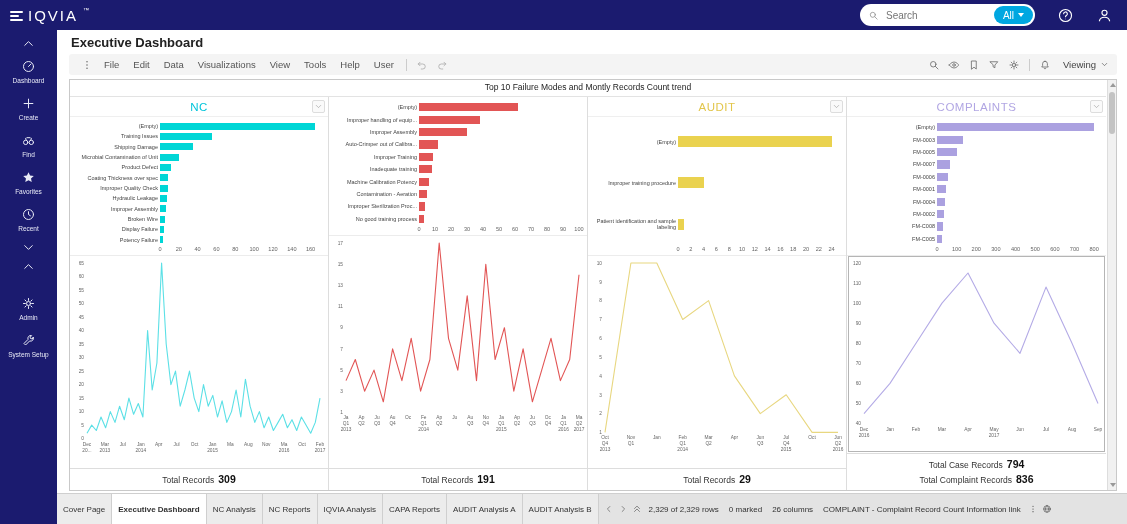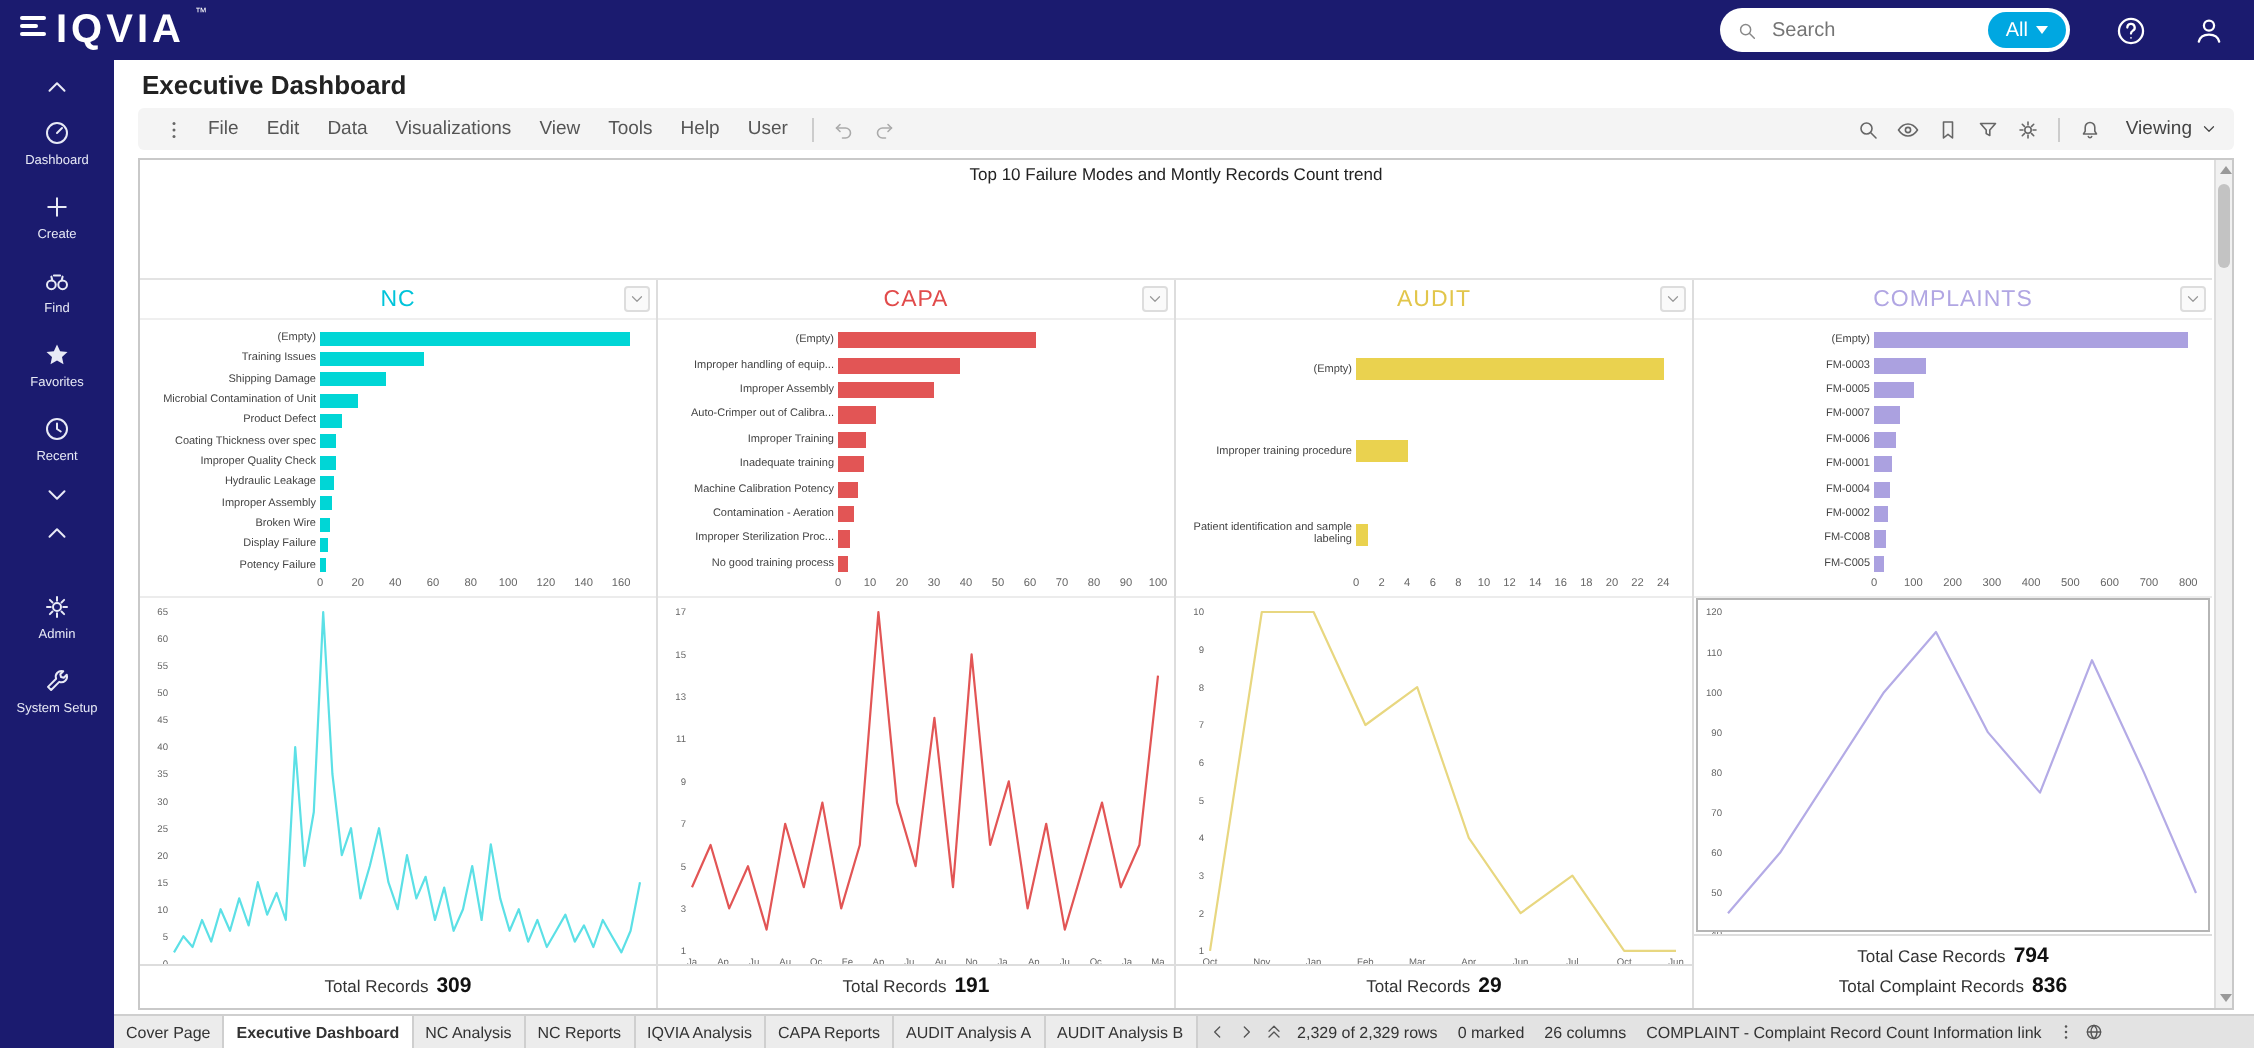--- a/index.html
+++ b/index.html
@@ -16,7 +16,7 @@
   .logo-lines { display:flex; flex-direction:column; gap:2px; margin-top:4px; }
   .logo-lines i { display:block; height:2px; background:#fff; border-radius:1px; }
   .logo-lines i:nth-child(1){ width:13px; } .logo-lines i:nth-child(2){ width:9px; } .logo-lines i:nth-child(3){ width:13px; }
-  .logo-text { font-size:20px; font-weight:bold; letter-spacing:2px; }
+  .logo-text { font-size:15px; font-weight:normal; letter-spacing:2px; }
   .logo sup { font-size:6px; }
   .search { margin-left:auto; background:#fff; border-radius:12px; height:22px; width:175px; display:flex; align-items:center; padding:0 2px 0 8px; gap:5px; }
   .search .ic { width:11px; height:11px; color:#888; }

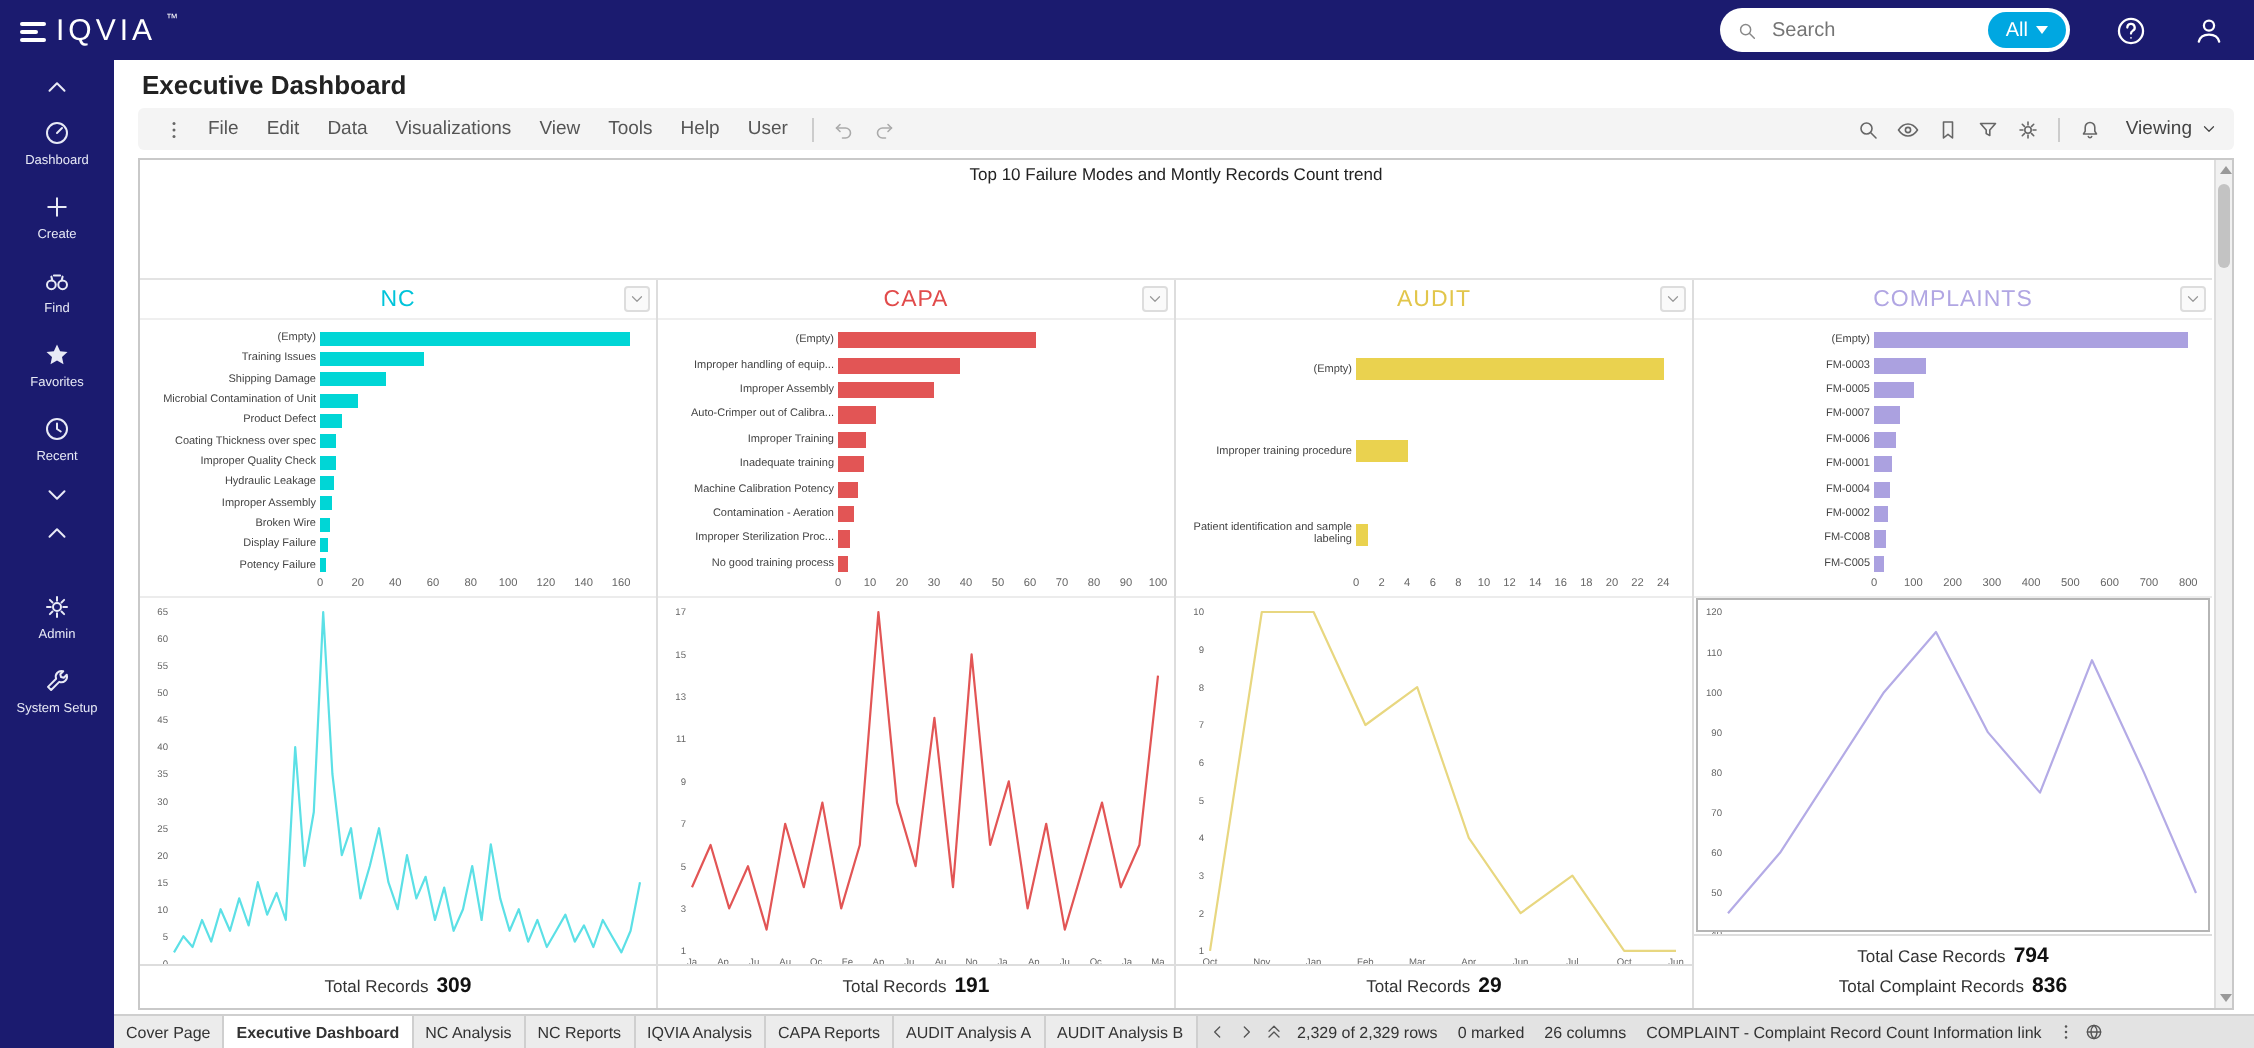--- a/index.html
+++ b/index.html
@@ -64,7 +64,7 @@
   .select .caret-down { border-top-color:#00a0c6; }
   .subtitle { text-align:center; font-size:8.5px; color:#222; padding:2px 0 4px; flex:0 0 auto; }
 
-  .panels { flex:1; display:grid; grid-template-columns:repeat(4,1fr); min-height:0; border-top:1px solid #e3e3e3;margin-top:43px; }
+  .panels { flex:1; display:grid; grid-template-columns:repeat(4,1fr); min-height:0; border-top:1px solid #e3e3e3; }
   .panel { border-right:1px solid #ddd; display:flex; flex-direction:column; min-width:0; min-height:0; background:#fff; }
   .panel:last-child { border-right:none; }
   .phead { height:20px; flex:0 0 auto; display:flex; align-items:center; justify-content:center; position:relative; border-bottom:1px solid #efefef; }

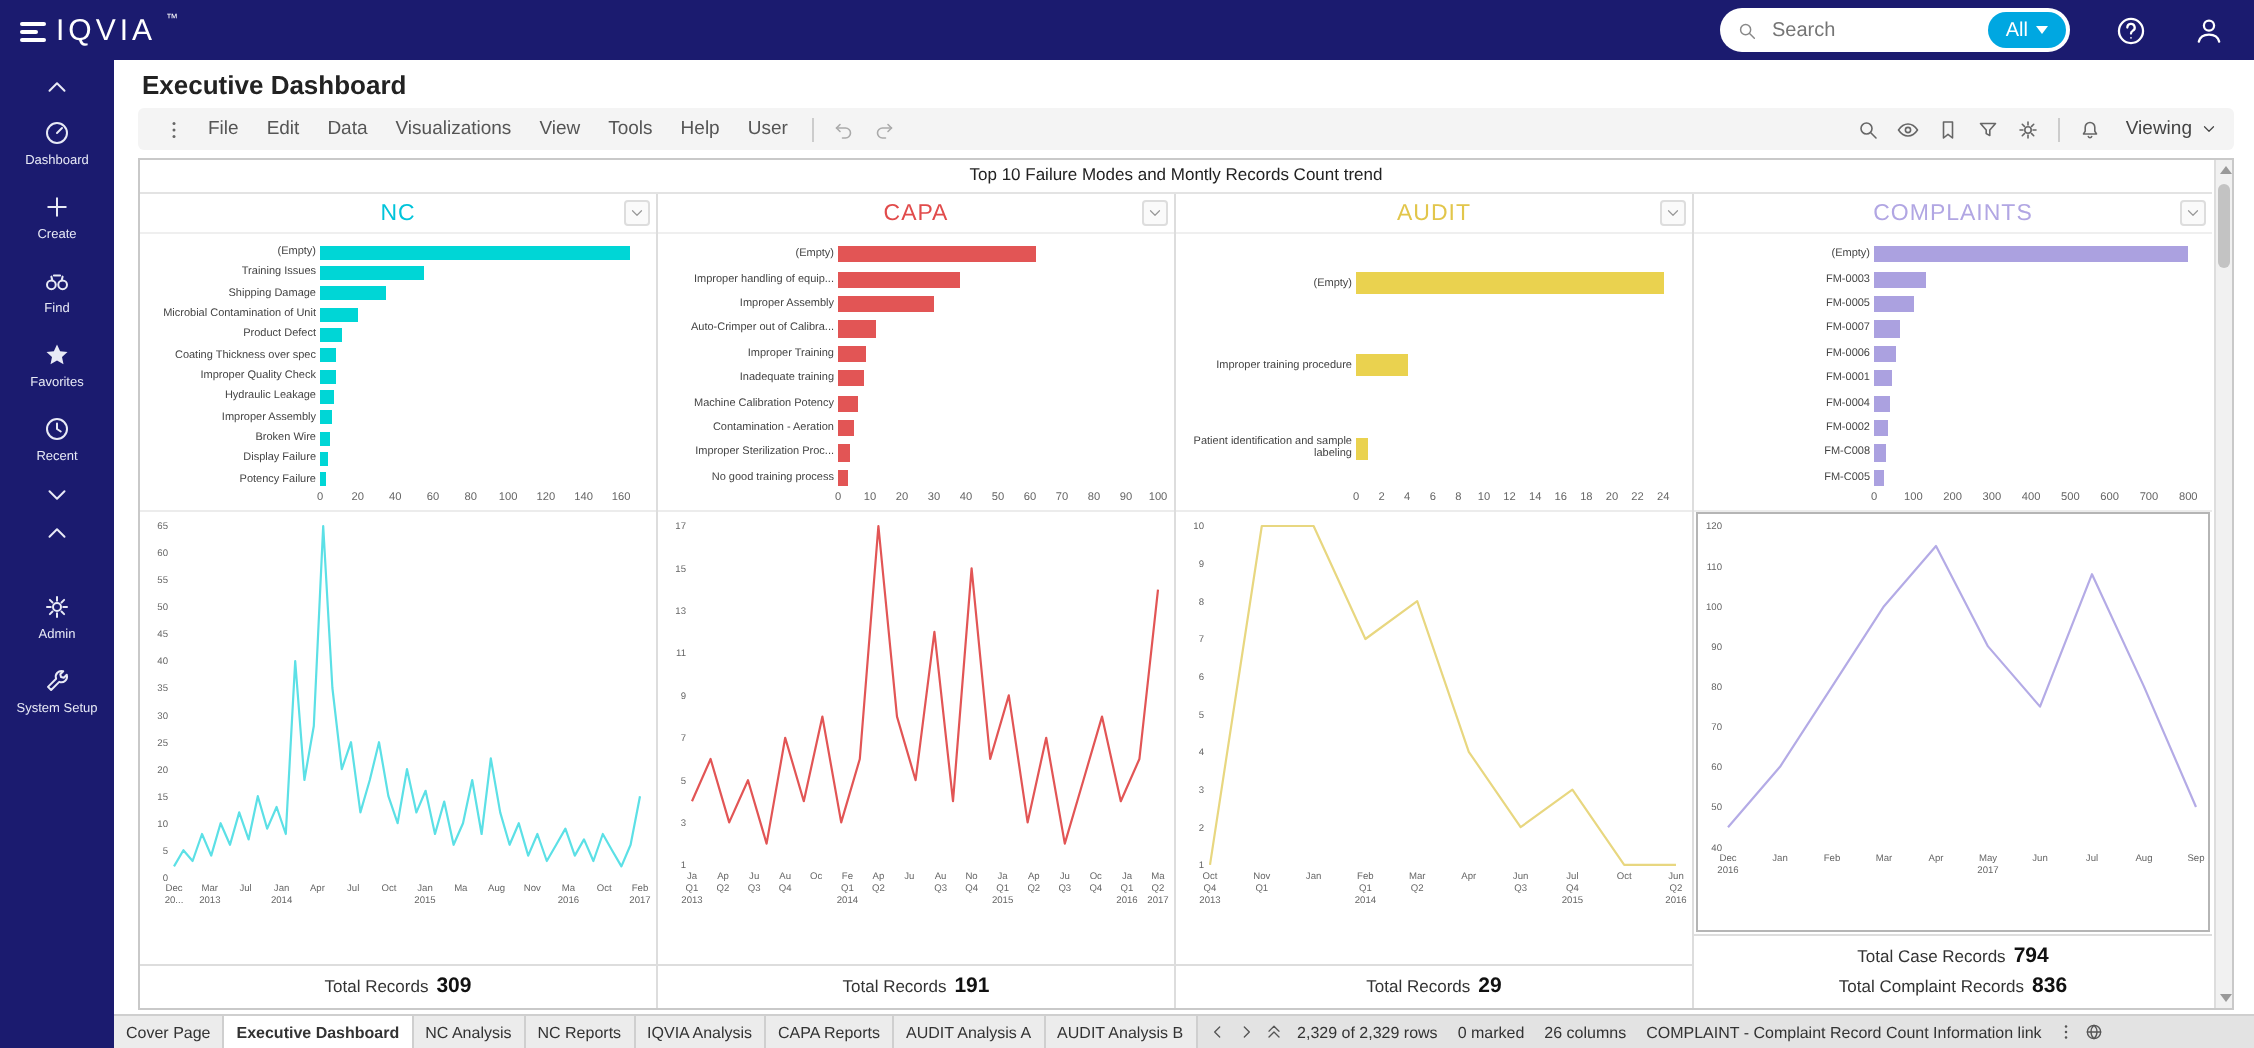--- a/index.html
+++ b/index.html
@@ -422,14 +422,6 @@
               </footer>
             </section>
             <section class="panel panel-capa">
-              <header class="phead">
-                <span class="ptitle" style="color:#e14b4b">CAPA</span>
-                <span class="pmenu">
-                  <svg class="ic" viewBox="0 0 24 24" fill="none" stroke="currentColor" stroke-width="1.6" stroke-linecap="round" stroke-linejoin="round">
-                    <path d="M6 9l6 6 6-6"></path>
-                  </svg>
-                </span>
-              </header>
               <div class="barchart">
                 <div class="brows">
                   <div class="brow">

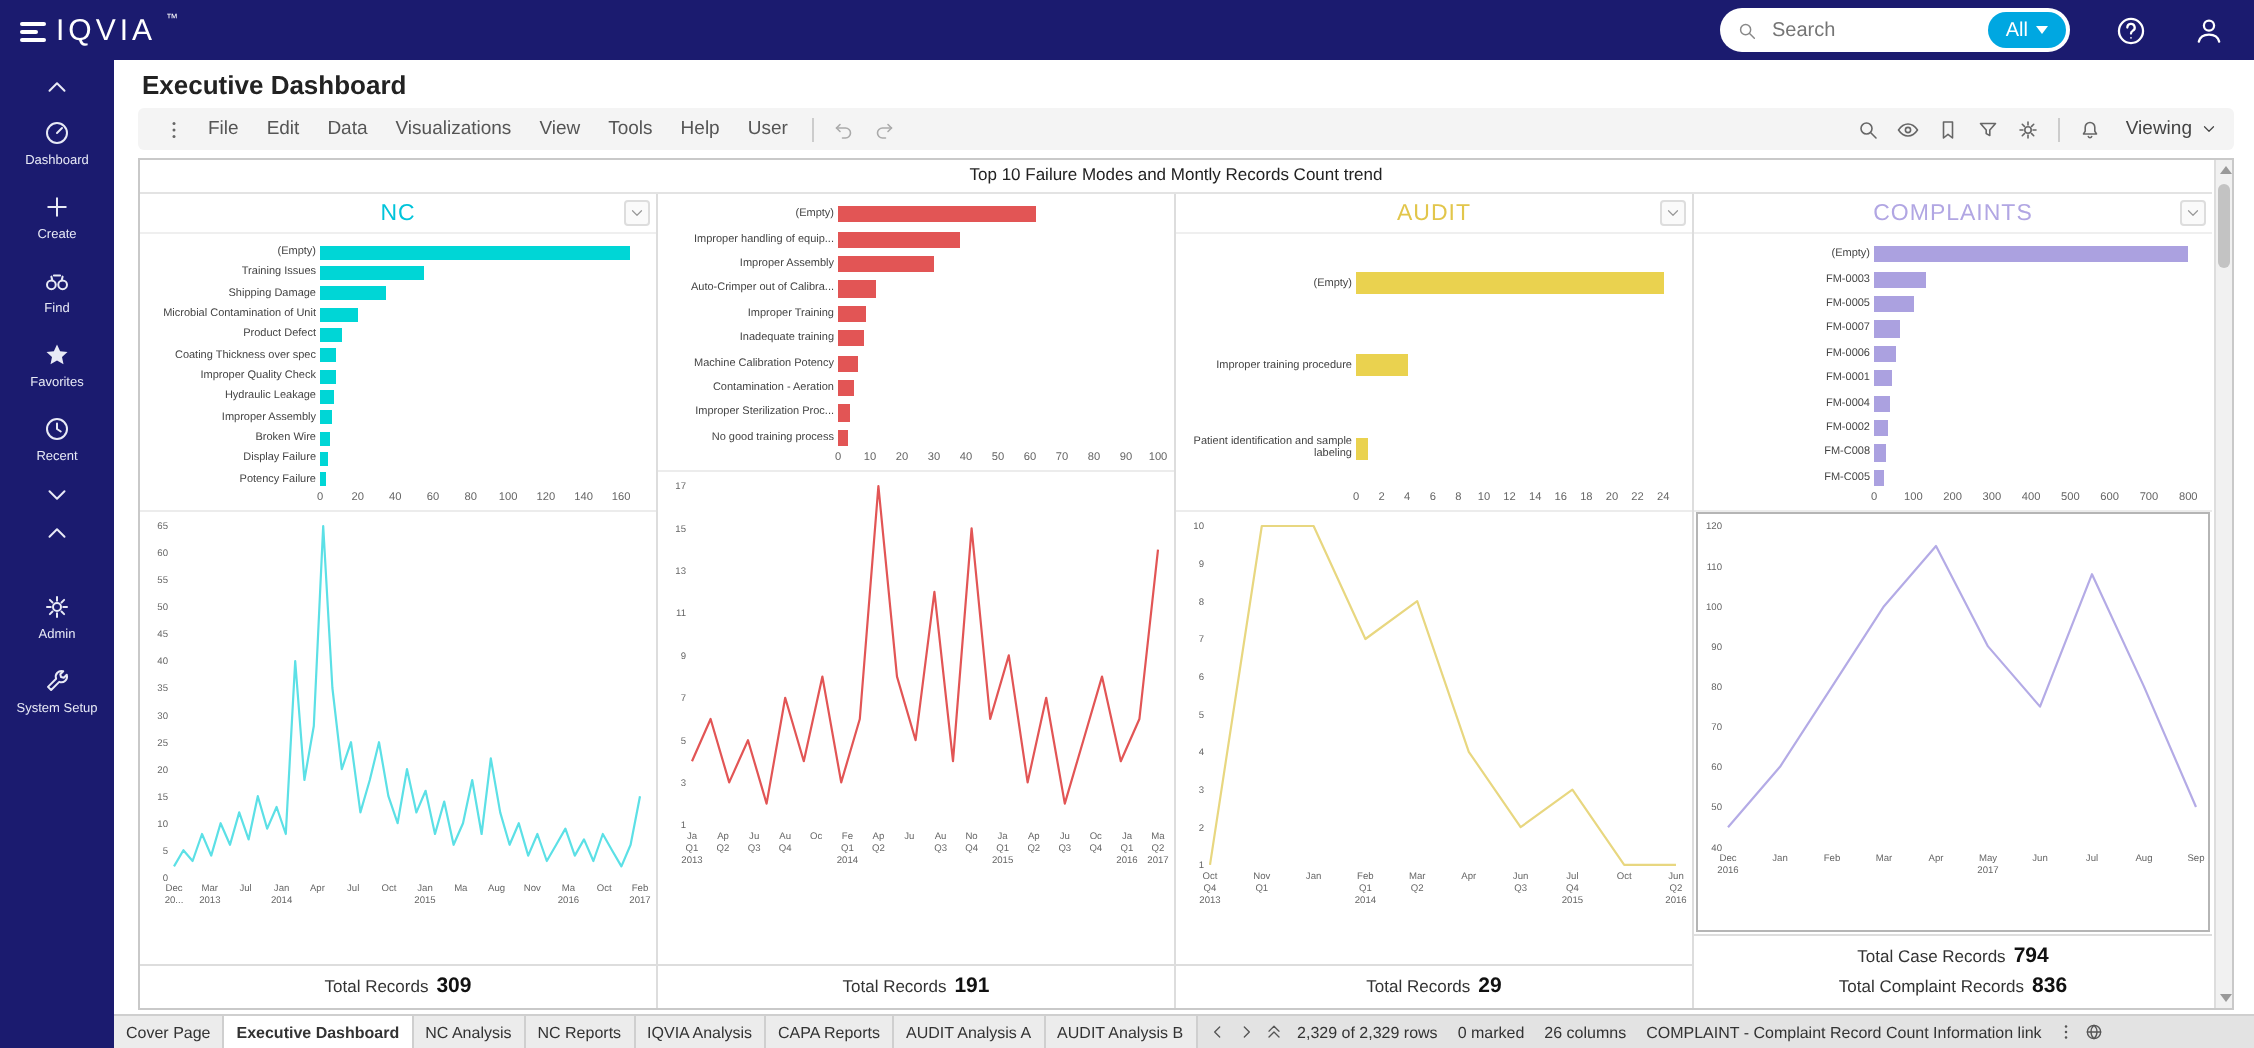--- a/index.html
+++ b/index.html
@@ -90,7 +90,7 @@
   .fval { font-size:10.5px; color:#111; margin-left:4px; }
 
   
-  .statusbar { flex:0 0 auto; height:17px; background:#e3e3e3; border-top:1px solid #cfcfcf; display:flex; align-items:center; font-size:8px; color:#333; overflow:hidden; }
+  .statusbar { flex:0 0 auto; height:31px; background:#e3e3e3; border-top:1px solid #cfcfcf; display:flex; align-items:center; font-size:8px; color:#333; overflow:hidden; }
   .tab { height:100%; padding:0 6px; display:flex; align-items:center; border-right:1px solid #cfcfcf; background:#ececec; cursor:pointer; white-space:nowrap; }
   .tab.active { background:#fff; font-weight:bold; }
   .sb-icon { margin:0 2px; color:#555; cursor:pointer; display:flex; flex:0 0 auto; }

